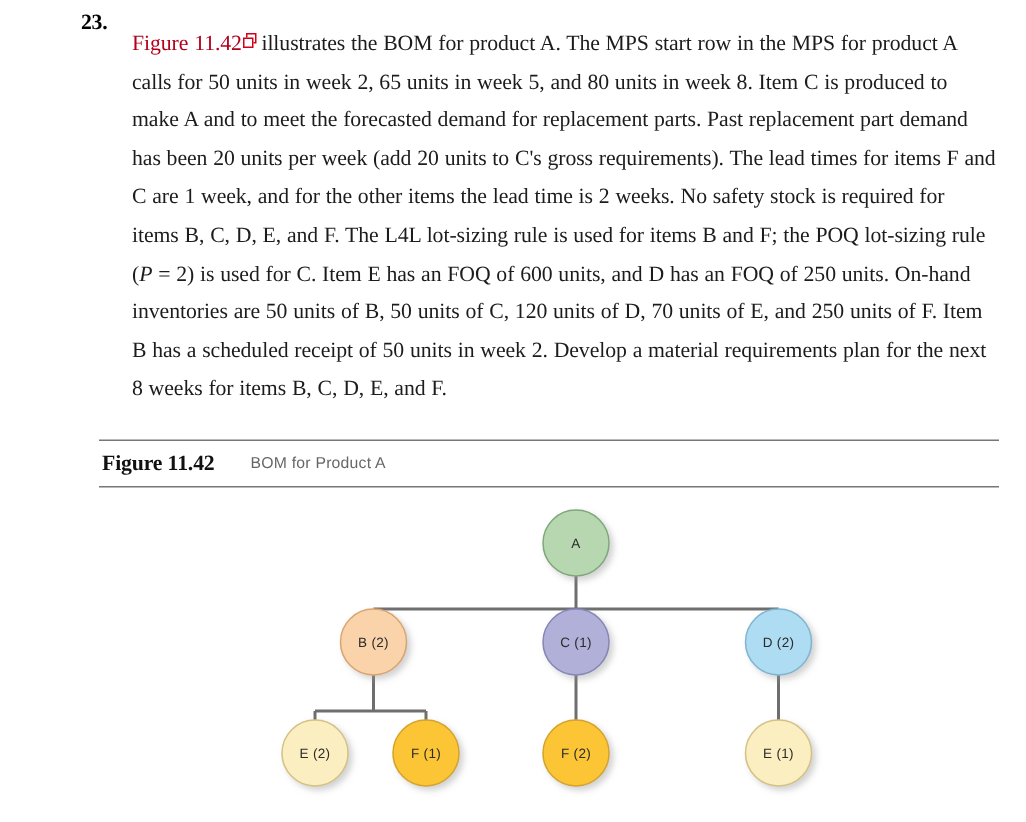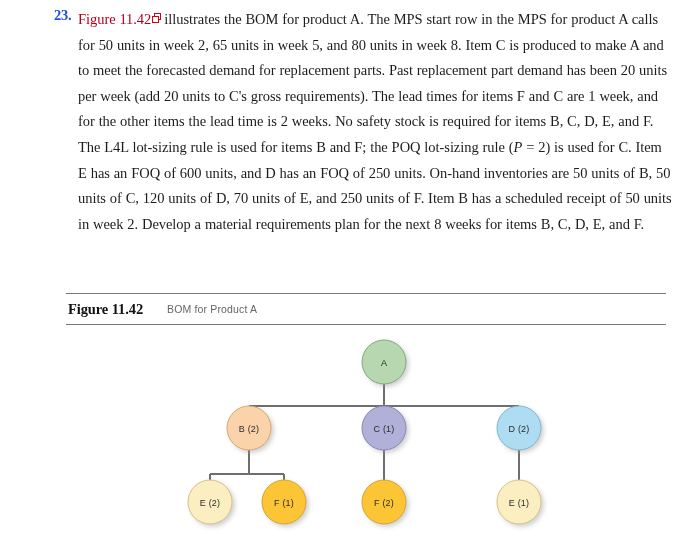--- a/index.html
+++ b/index.html
@@ -30,7 +30,7 @@
     font-weight: bold;
     font-size: 14.5px;
     font-family: "Liberation Serif", "DejaVu Serif", serif;
-    color: #1d4ed8;
+    color: #000000;
     letter-spacing: -0.2px;
   }
   .q-body {

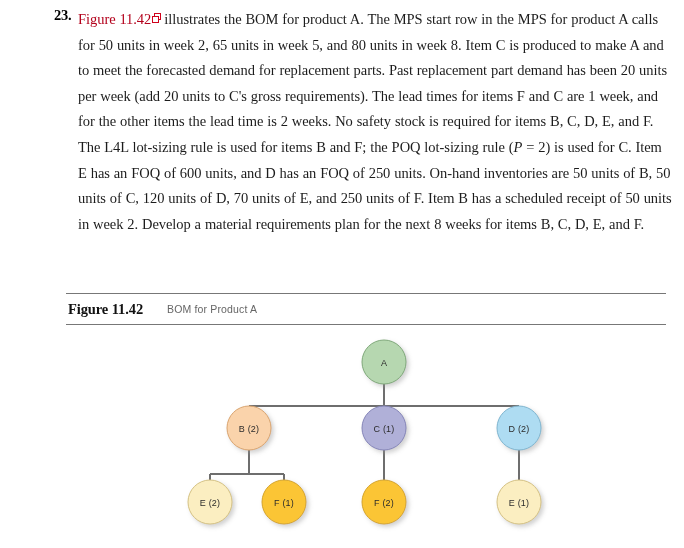--- a/index.html
+++ b/index.html
@@ -34,7 +34,7 @@
     letter-spacing: -0.2px;
   }
   .q-body {
-    margin: 0;
+    margin: 10px;
     padding: 7px 10px 0 78px;
     font-size: 14.5px;
     line-height: 25.6px;

